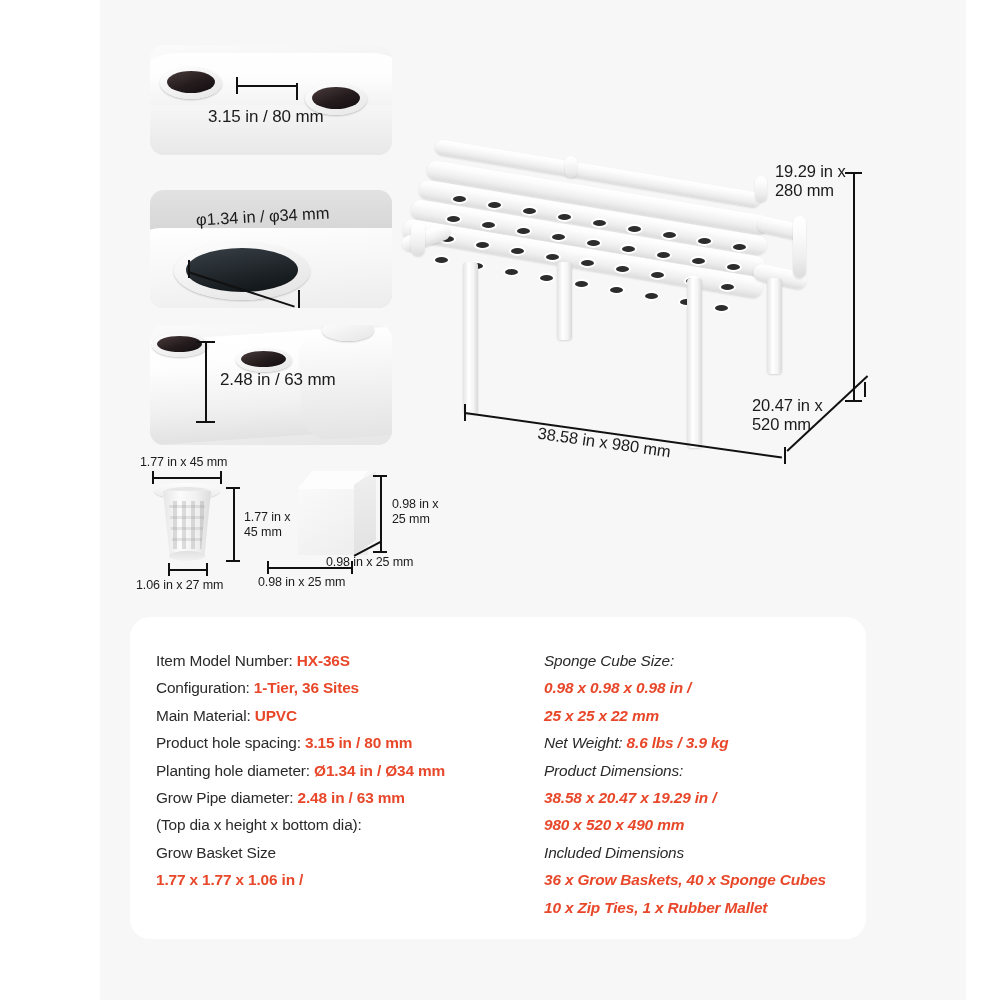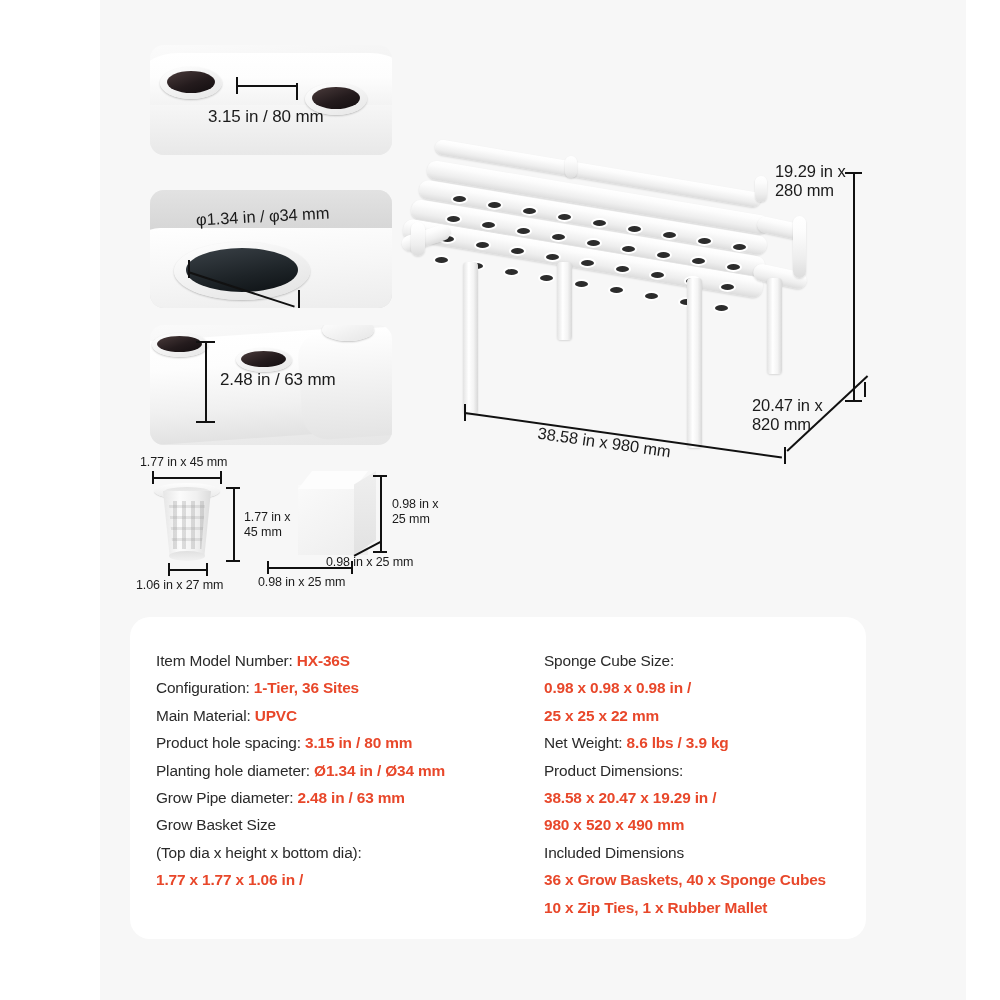--- a/index.html
+++ b/index.html
@@ -222,7 +222,7 @@
   <div class="dim-text" style="left:775px;top:162px;font-size:16.5px;">19.29 in x
 280 mm</div>
   <div class="dim-text" style="left:752px;top:396px;font-size:16.5px;">20.47 in x
-820 mm</div>
+520 mm</div>
   <div class="dim-text" style="left:537px;top:433px;font-size:16.5px;transform:rotate(8deg);">38.58 in x 980 mm</div>
 
   <div id="basket-zone">

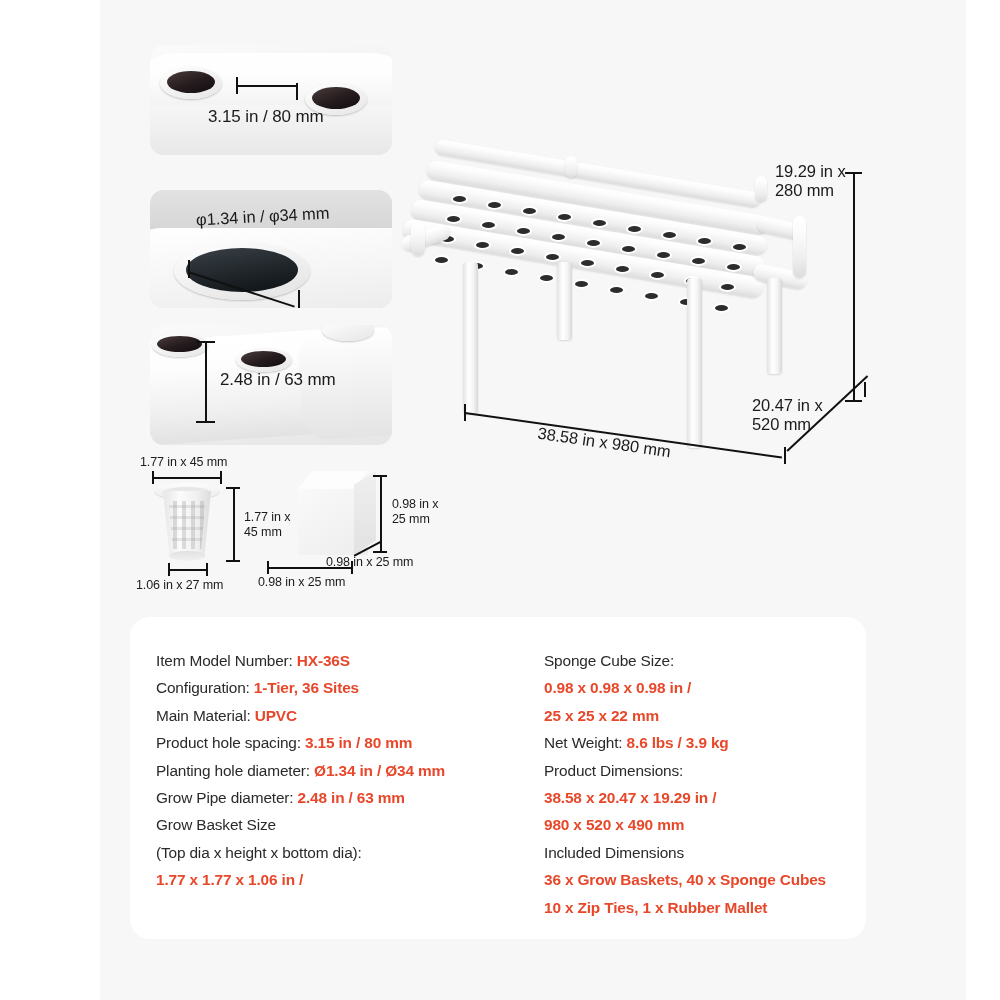--- a/index.html
+++ b/index.html
@@ -80,7 +80,7 @@
   #spec-card .cols{ display:flex; padding:30px 0 0 26px; gap:6px; }
   .spec-col{ flex:0 0 auto; }
   #col-left{ width:382px; }
-  #col-right{ width:320px; }
+  #col-right{ width:320px;font-style:italic; }
   .spec-line{
     font-size:15.4px; line-height:27.4px; color:#2a2a2a; white-space:nowrap;
     letter-spacing:-0.15px;

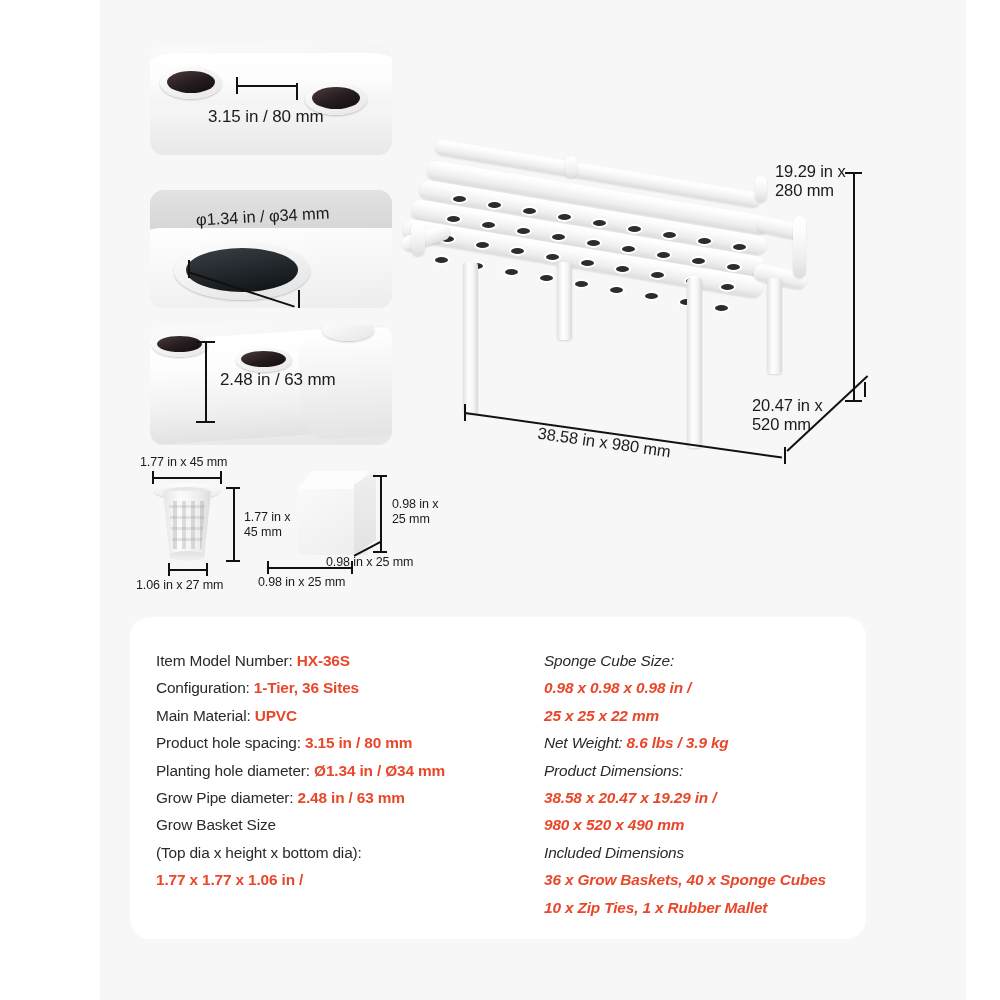--- a/index.html
+++ b/index.html
@@ -296,8 +296,8 @@
         <div class="spec-line"><span>Product hole spacing: </span><span class="v">3.15 in / 80 mm</span></div>
         <div class="spec-line"><span>Planting hole diameter: </span><span class="v">Ø1.34 in / Ø34 mm</span></div>
         <div class="spec-line"><span>Grow Pipe diameter: </span><span class="v">2.48 in / 63 mm</span></div>
+        <div class="spec-line"><span>(Top dia x height x bottom dia):</span></div>
         <div class="spec-line"><span>Grow Basket Size</span></div>
-        <div class="spec-line"><span>(Top dia x height x bottom dia):</span></div>
         <div class="spec-line val">1.77 x 1.77 x 1.06 in /</div>
       </div>
 

